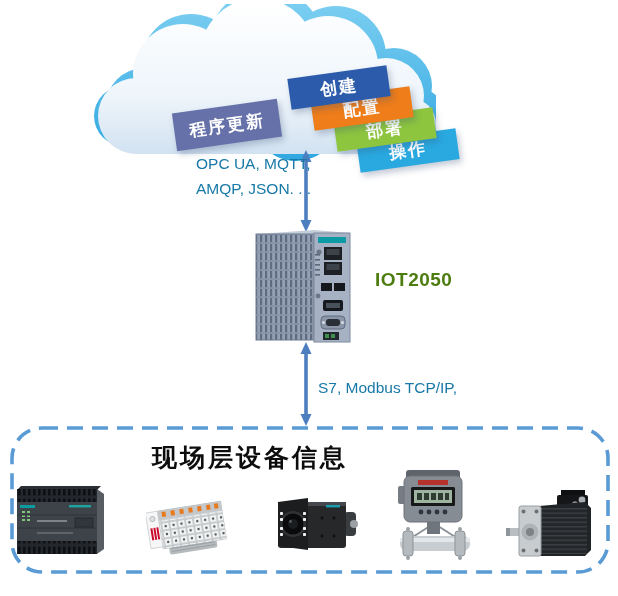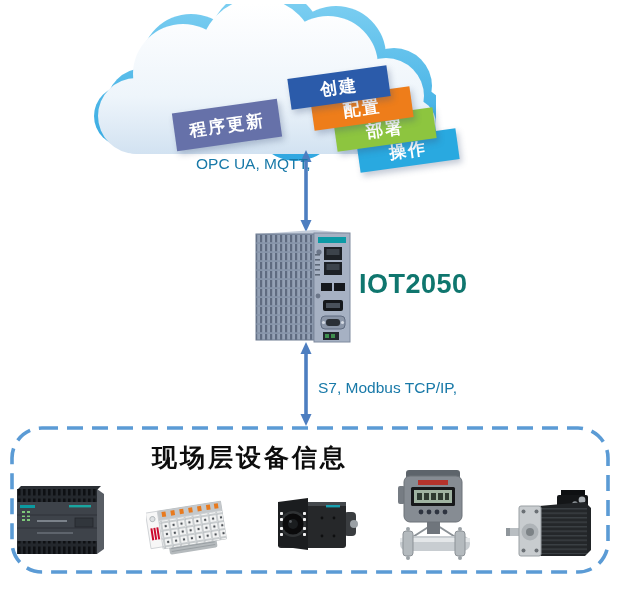--- a/index.html
+++ b/index.html
@@ -78,6 +78,7 @@
   </svg>
   <div class="link-text" style="left:196px;top:151px">
     <div>OPC UA, MQTT,</div>
+    <div>AMQP, JSON. . .</div>
   </div>
 
   <svg class="abs" style="left:250px;top:226px" width="106" height="122" viewBox="0 0 106 122">

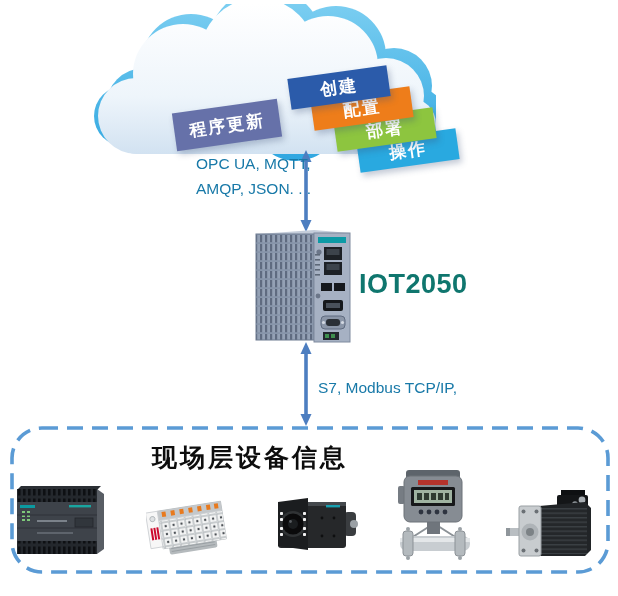--- a/index.html
+++ b/index.html
@@ -19,7 +19,7 @@
   
   .link-text{position:absolute;color:#1879a8;font-size:15.5px;line-height:25px;white-space:nowrap;}
   
-  .iot-label{position:absolute;color:#0f766e;font-size:27px;font-weight:600;letter-spacing:.5px;}
+  .iot-label{position:absolute;color:#4d7c0f;font-size:19px;font-weight:600;letter-spacing:.5px;margin-left:16px;}
   
   .field-title{position:absolute;left:12px;top:441px;width:476px;text-align:center;
     color:#0d0d0d;font-size:25px;font-weight:700;letter-spacing:3px;}

